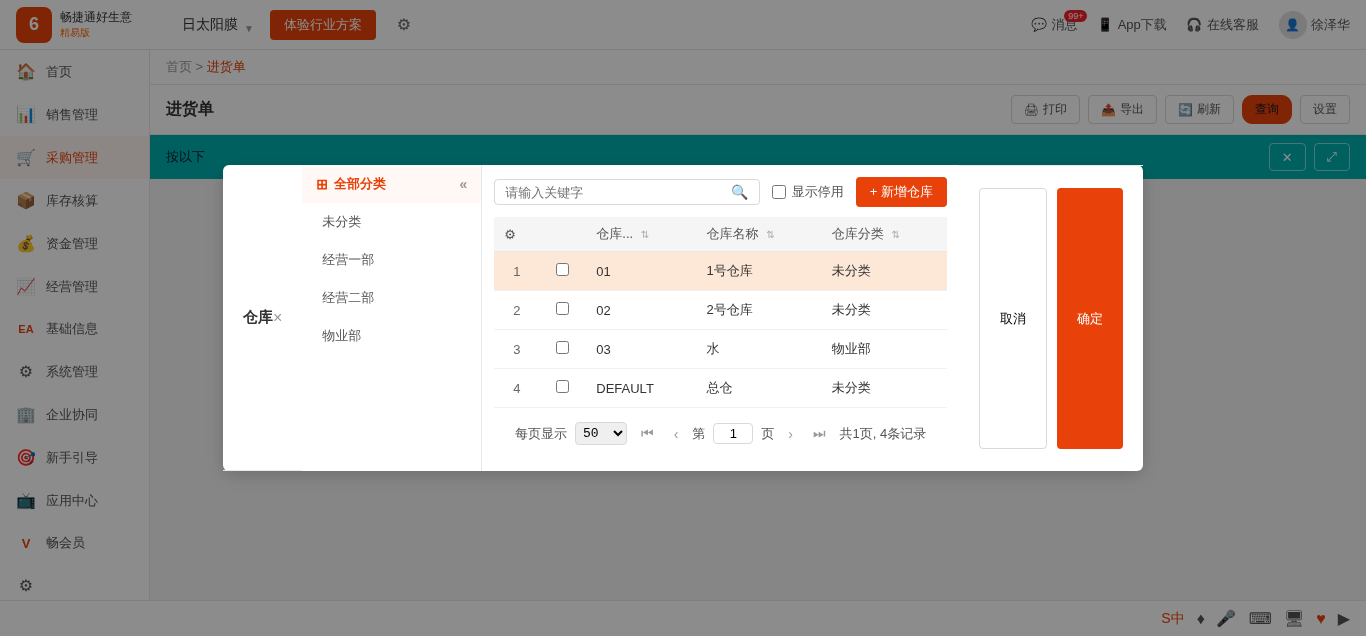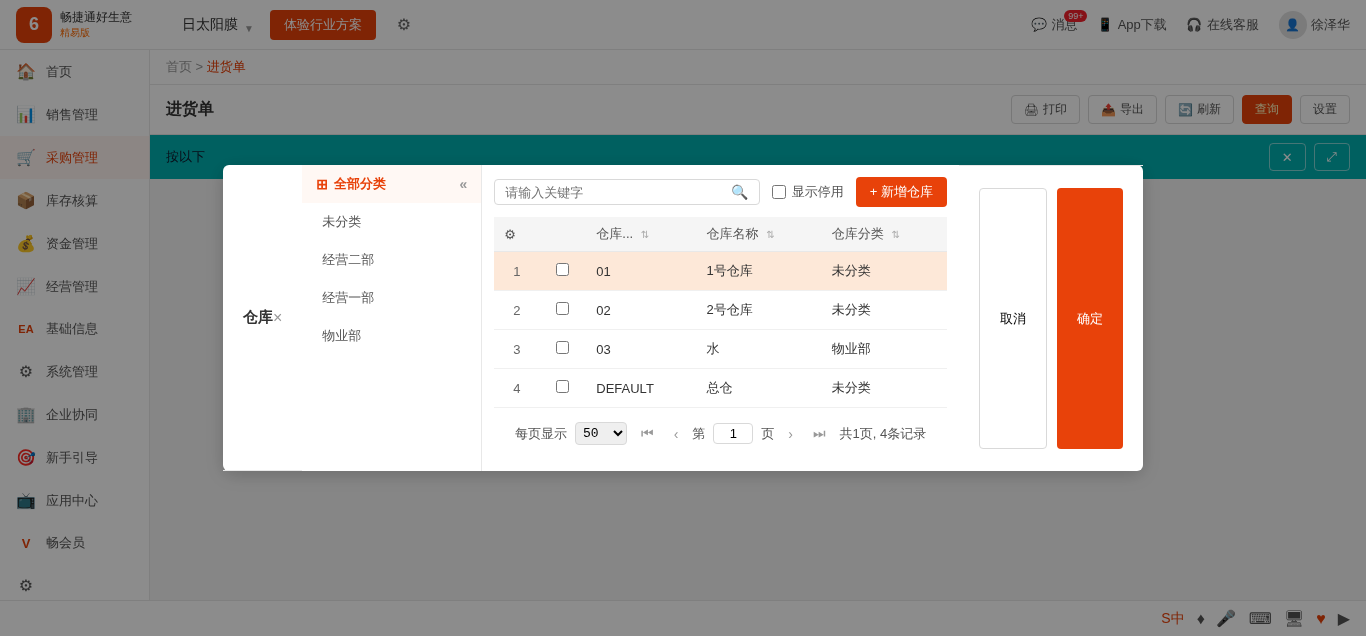--- a/index.html
+++ b/index.html
@@ -120,7 +120,7 @@
       background: #fff; border-radius: 4px; cursor: pointer;
       font-size: 12px; color: #555; display: flex; align-items: center; gap: 4px;
     }
-    .topbar-btn.primary { background: #e8420a; color: #fef9c3; border-color: #e8420a; }
+    .topbar-btn.primary { background: #e8420a; color: #0f172a; border-color: #e8420a; border-radius: 10px; }
 
     
     .overlay {

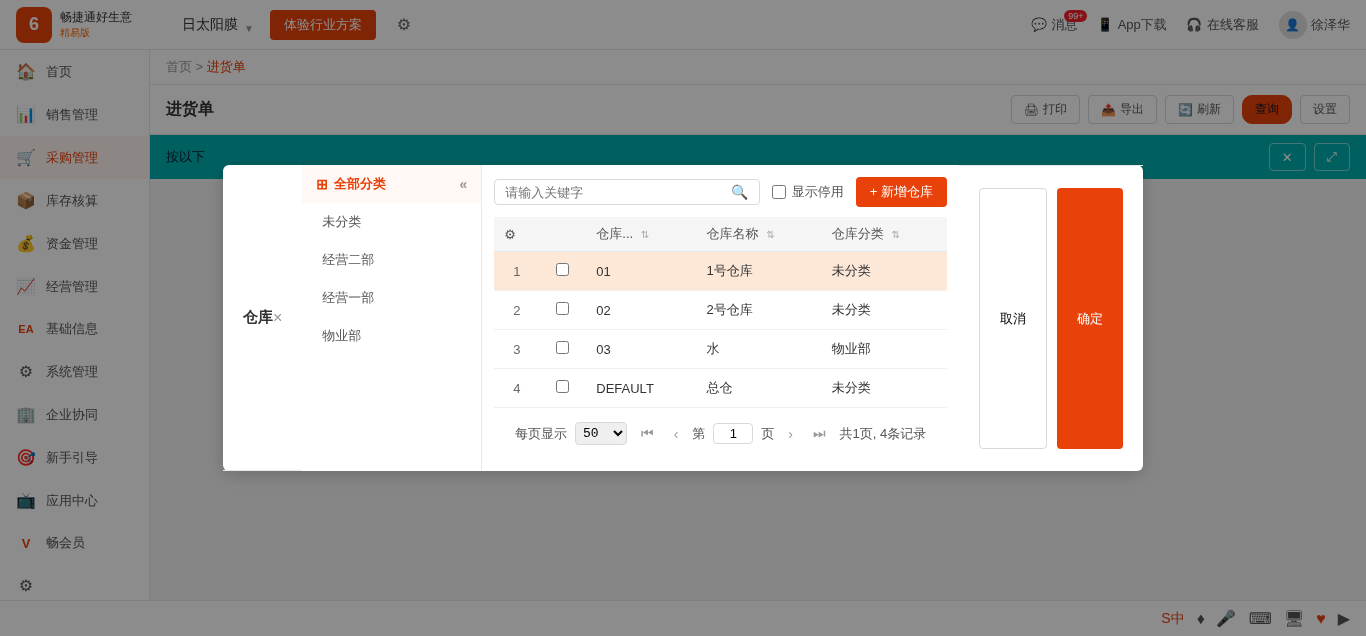--- a/index.html
+++ b/index.html
@@ -446,8 +446,8 @@
           <span class="category-collapse">«</span>
         </div>
         <div class="category-item">未分类</div>
+        <div class="category-item">经营一部</div>
         <div class="category-item">经营二部</div>
-        <div class="category-item">经营一部</div>
         <div class="category-item">物业部</div>
       </div>
 

